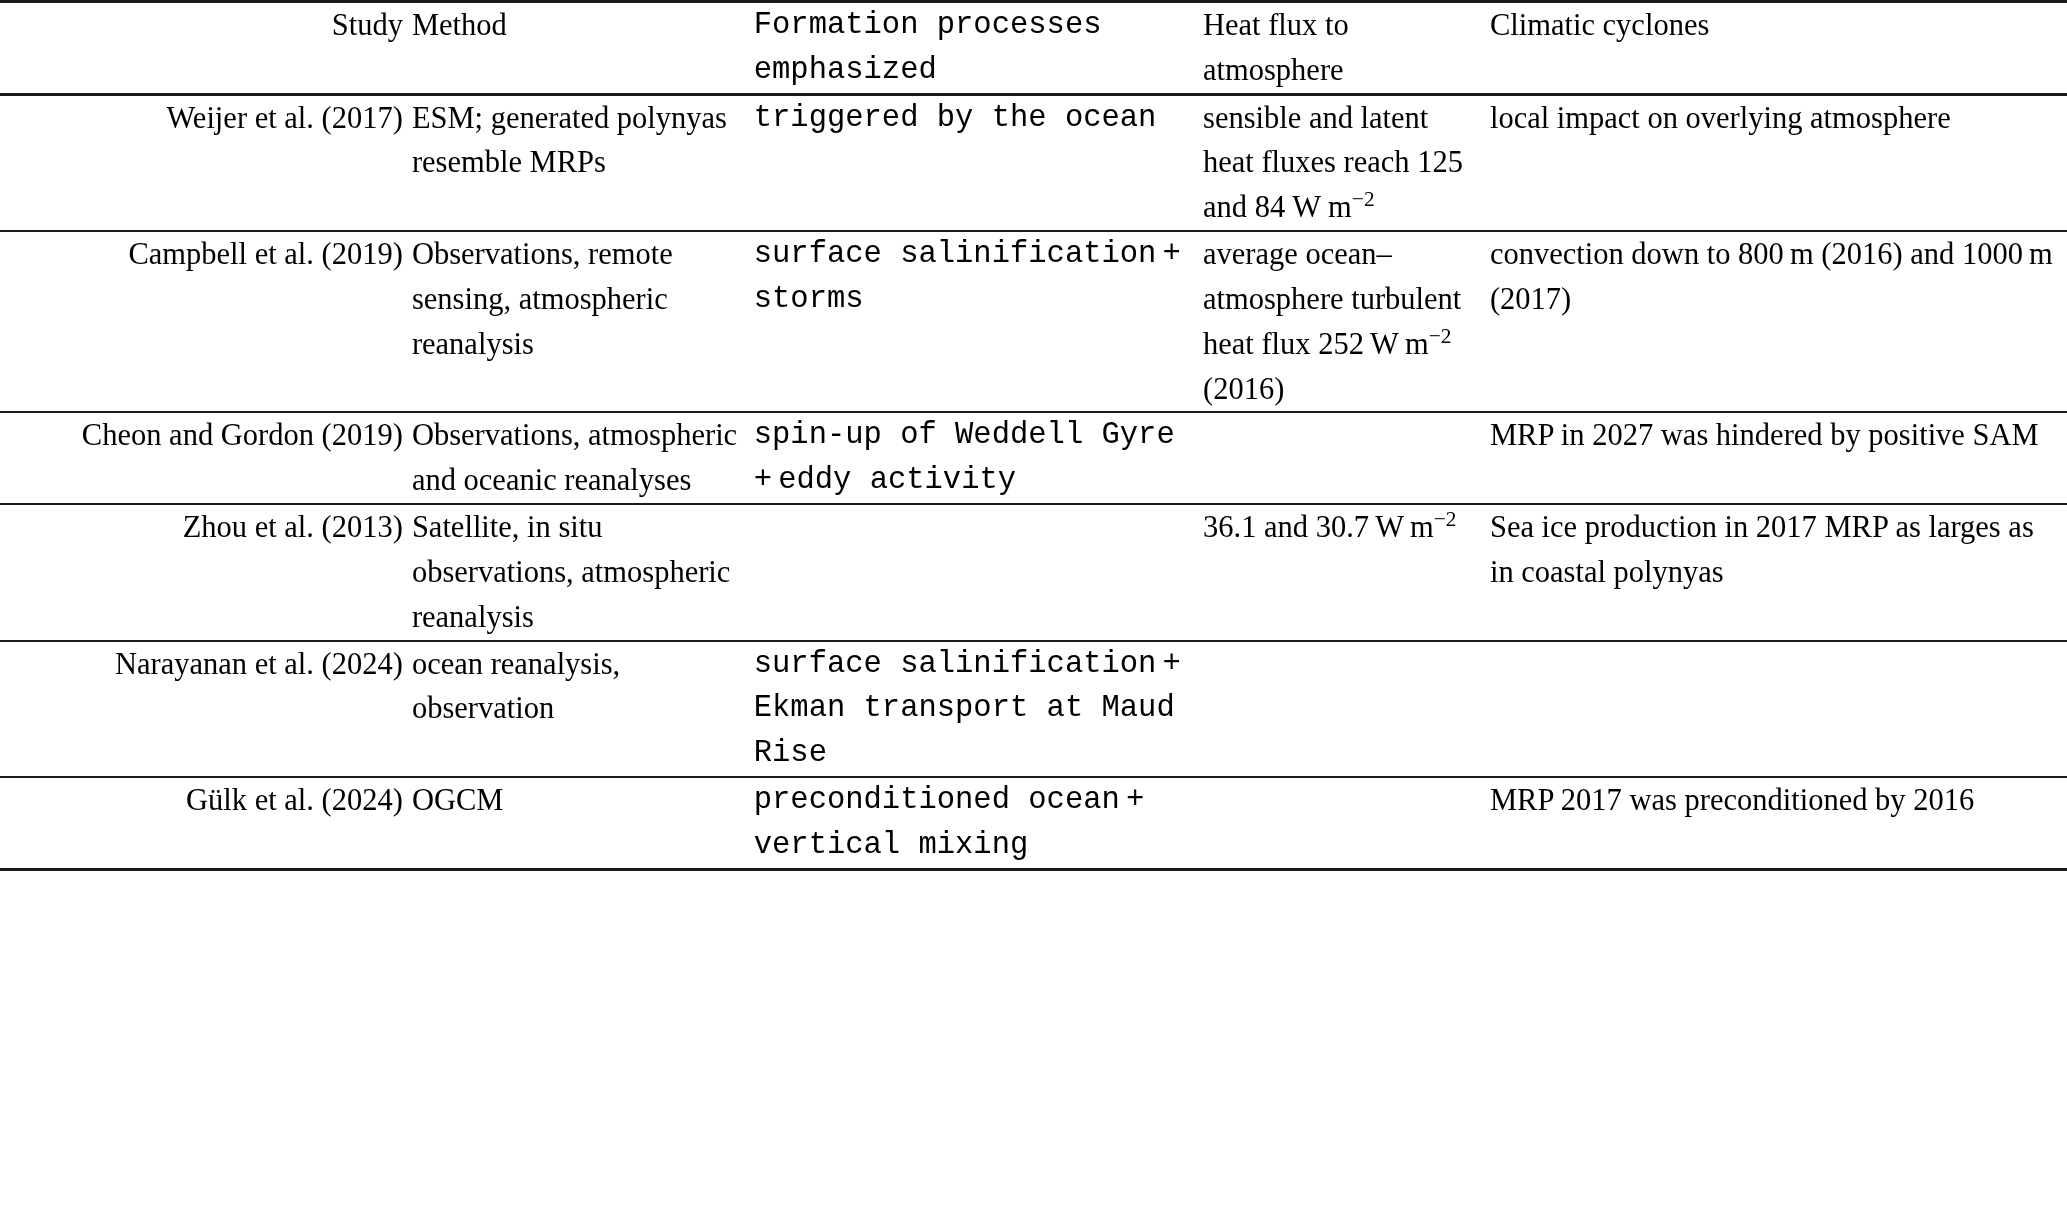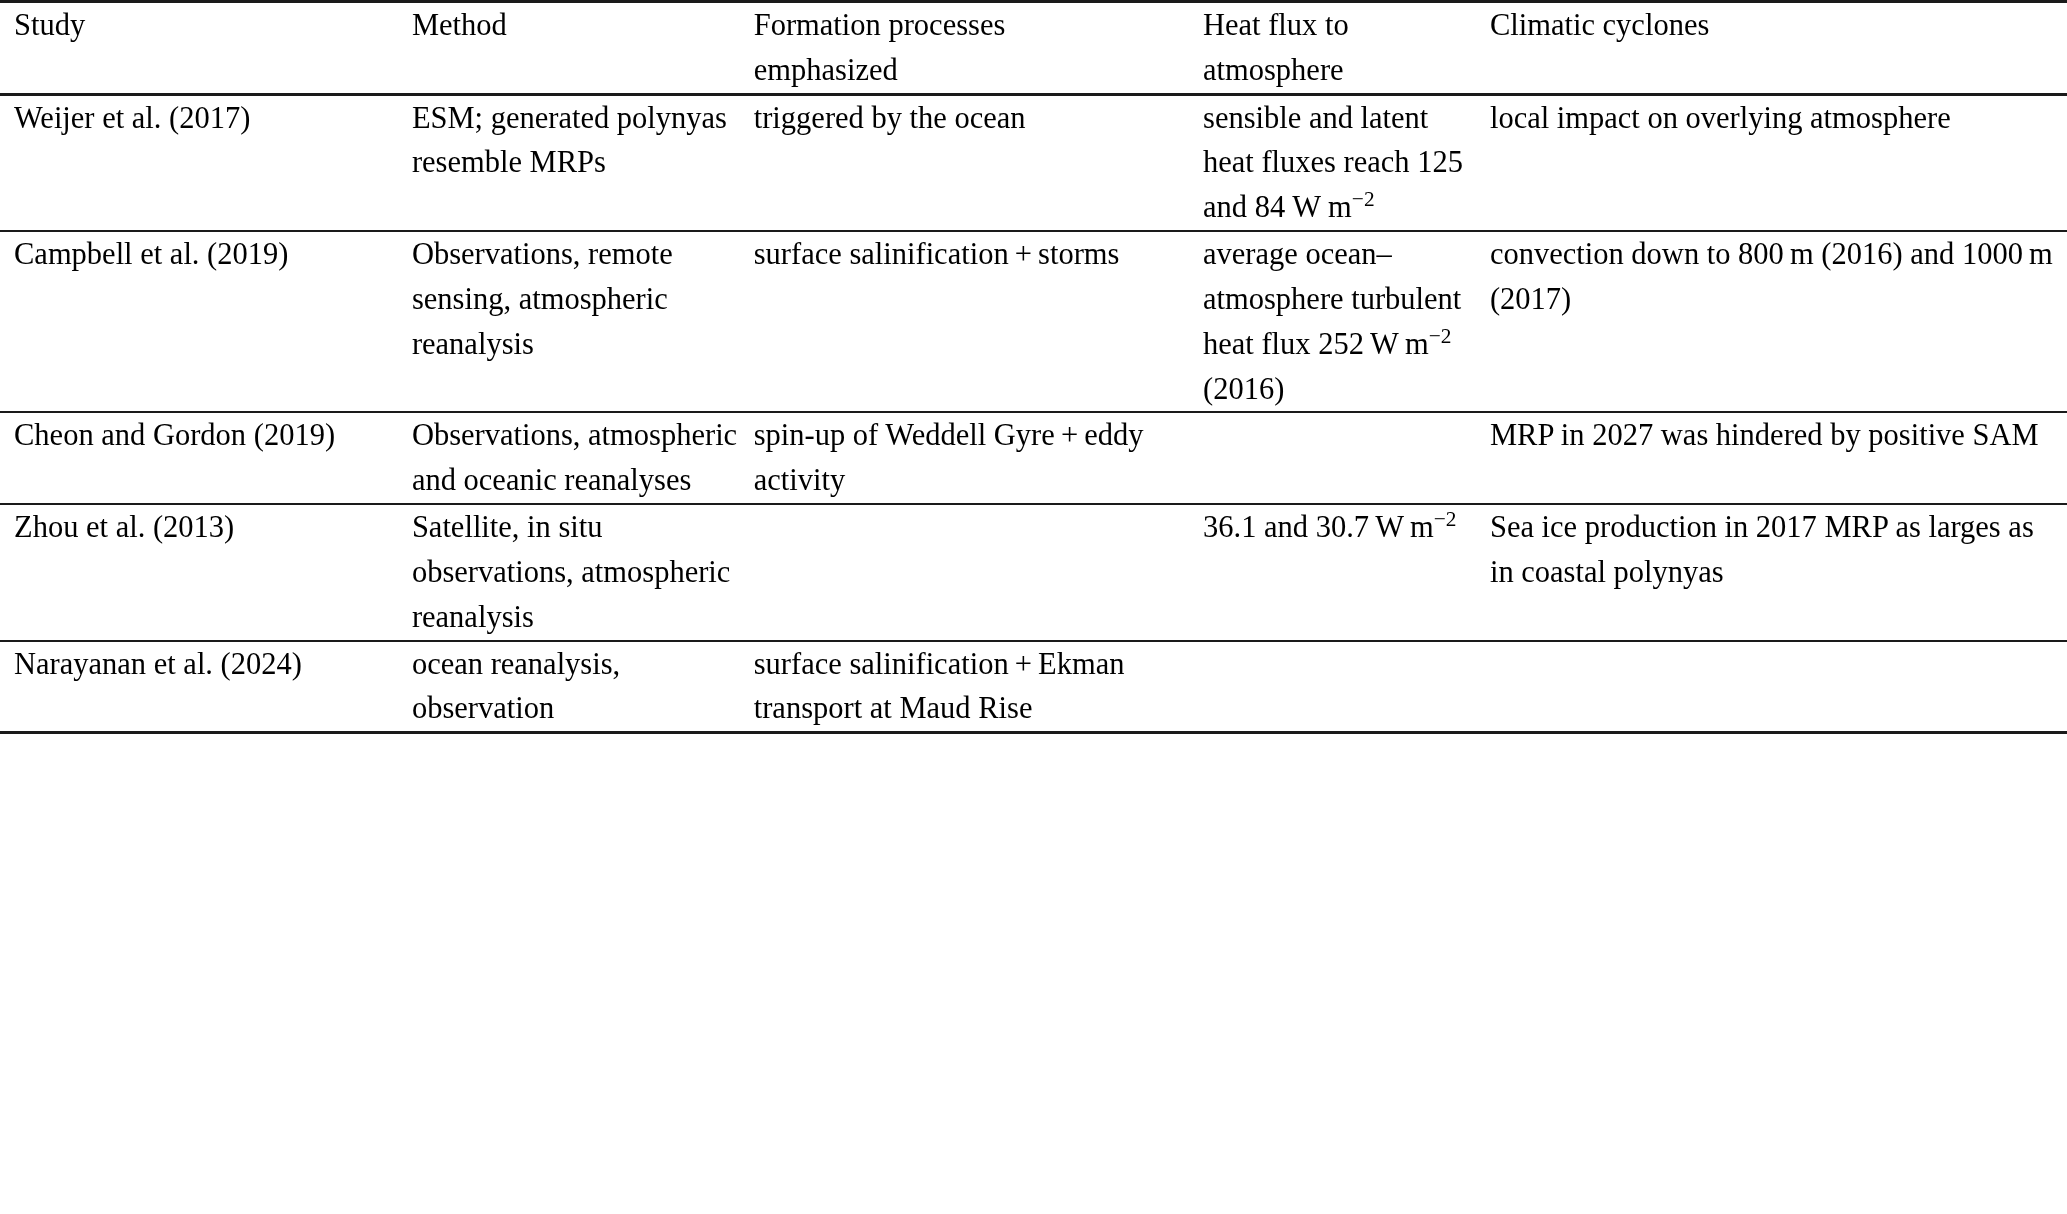--- a/index.html
+++ b/index.html
@@ -54,7 +54,7 @@
     padding-bottom: 26px;
     padding-right: 34px;
   }
-  .cell.col-1 { padding-left: 14px;  }
+  .cell.col-1 { padding-left: 14px; text-align: right;  }
   .cell.col-2 { padding-left: 9px;   }
   .cell.col-3 { padding-left: 9px;   }
   .cell.col-4 { padding-left: 9px;   }

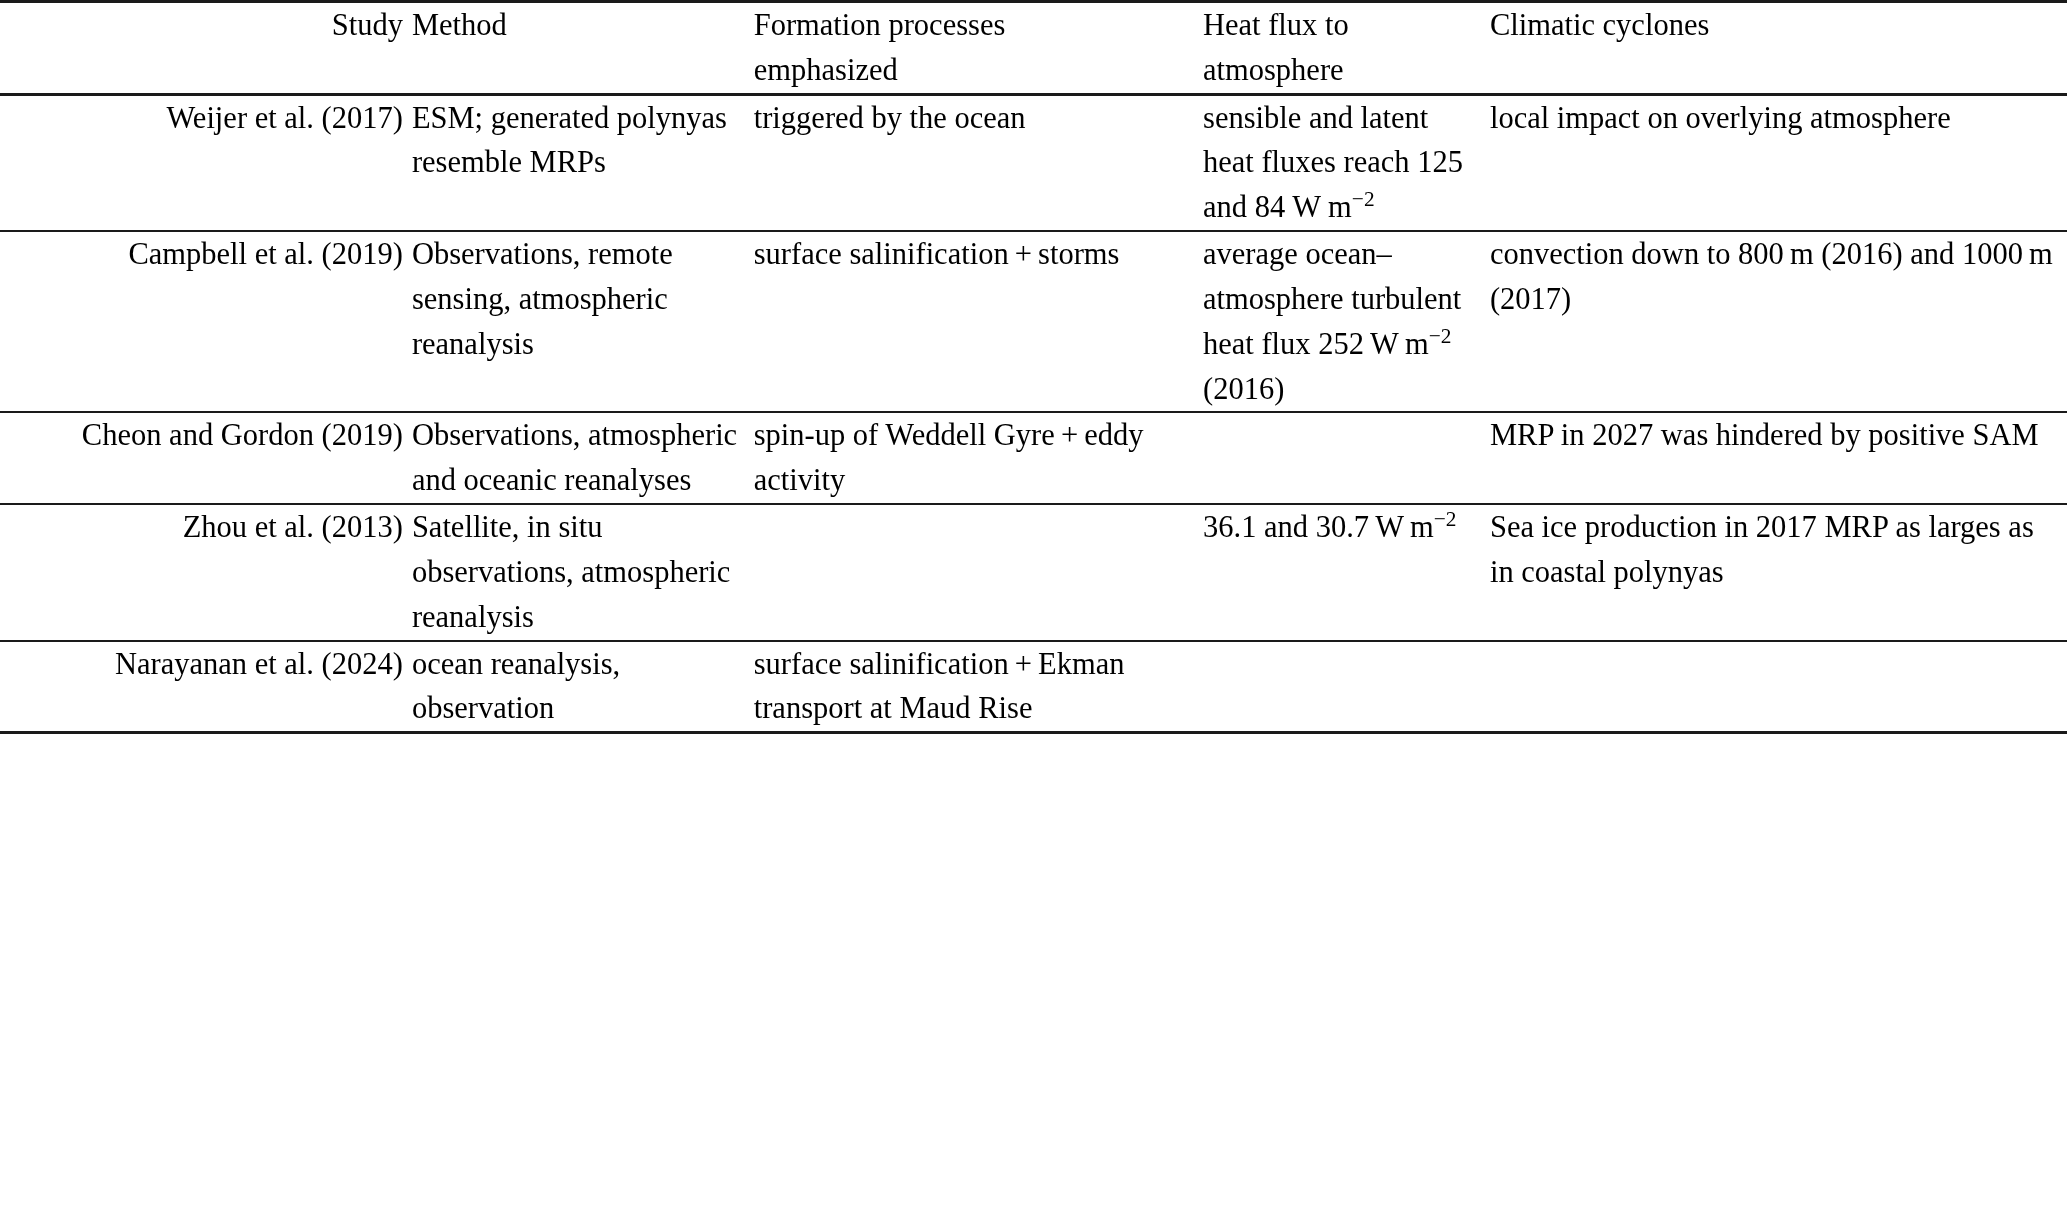--- a/index.html
+++ b/index.html
@@ -56,7 +56,7 @@
   }
   .cell.col-1 { padding-left: 14px; text-align: right;  }
   .cell.col-2 { padding-left: 9px;   }
-  .cell.col-3 { padding-left: 9px;   }
+  .cell.col-3 { padding-left: 9px; font-family: Liberation Mono, monospace;   }
   .cell.col-4 { padding-left: 9px;   }
   .cell.col-5 { padding-left: 9px; padding-right: 6px; }
 

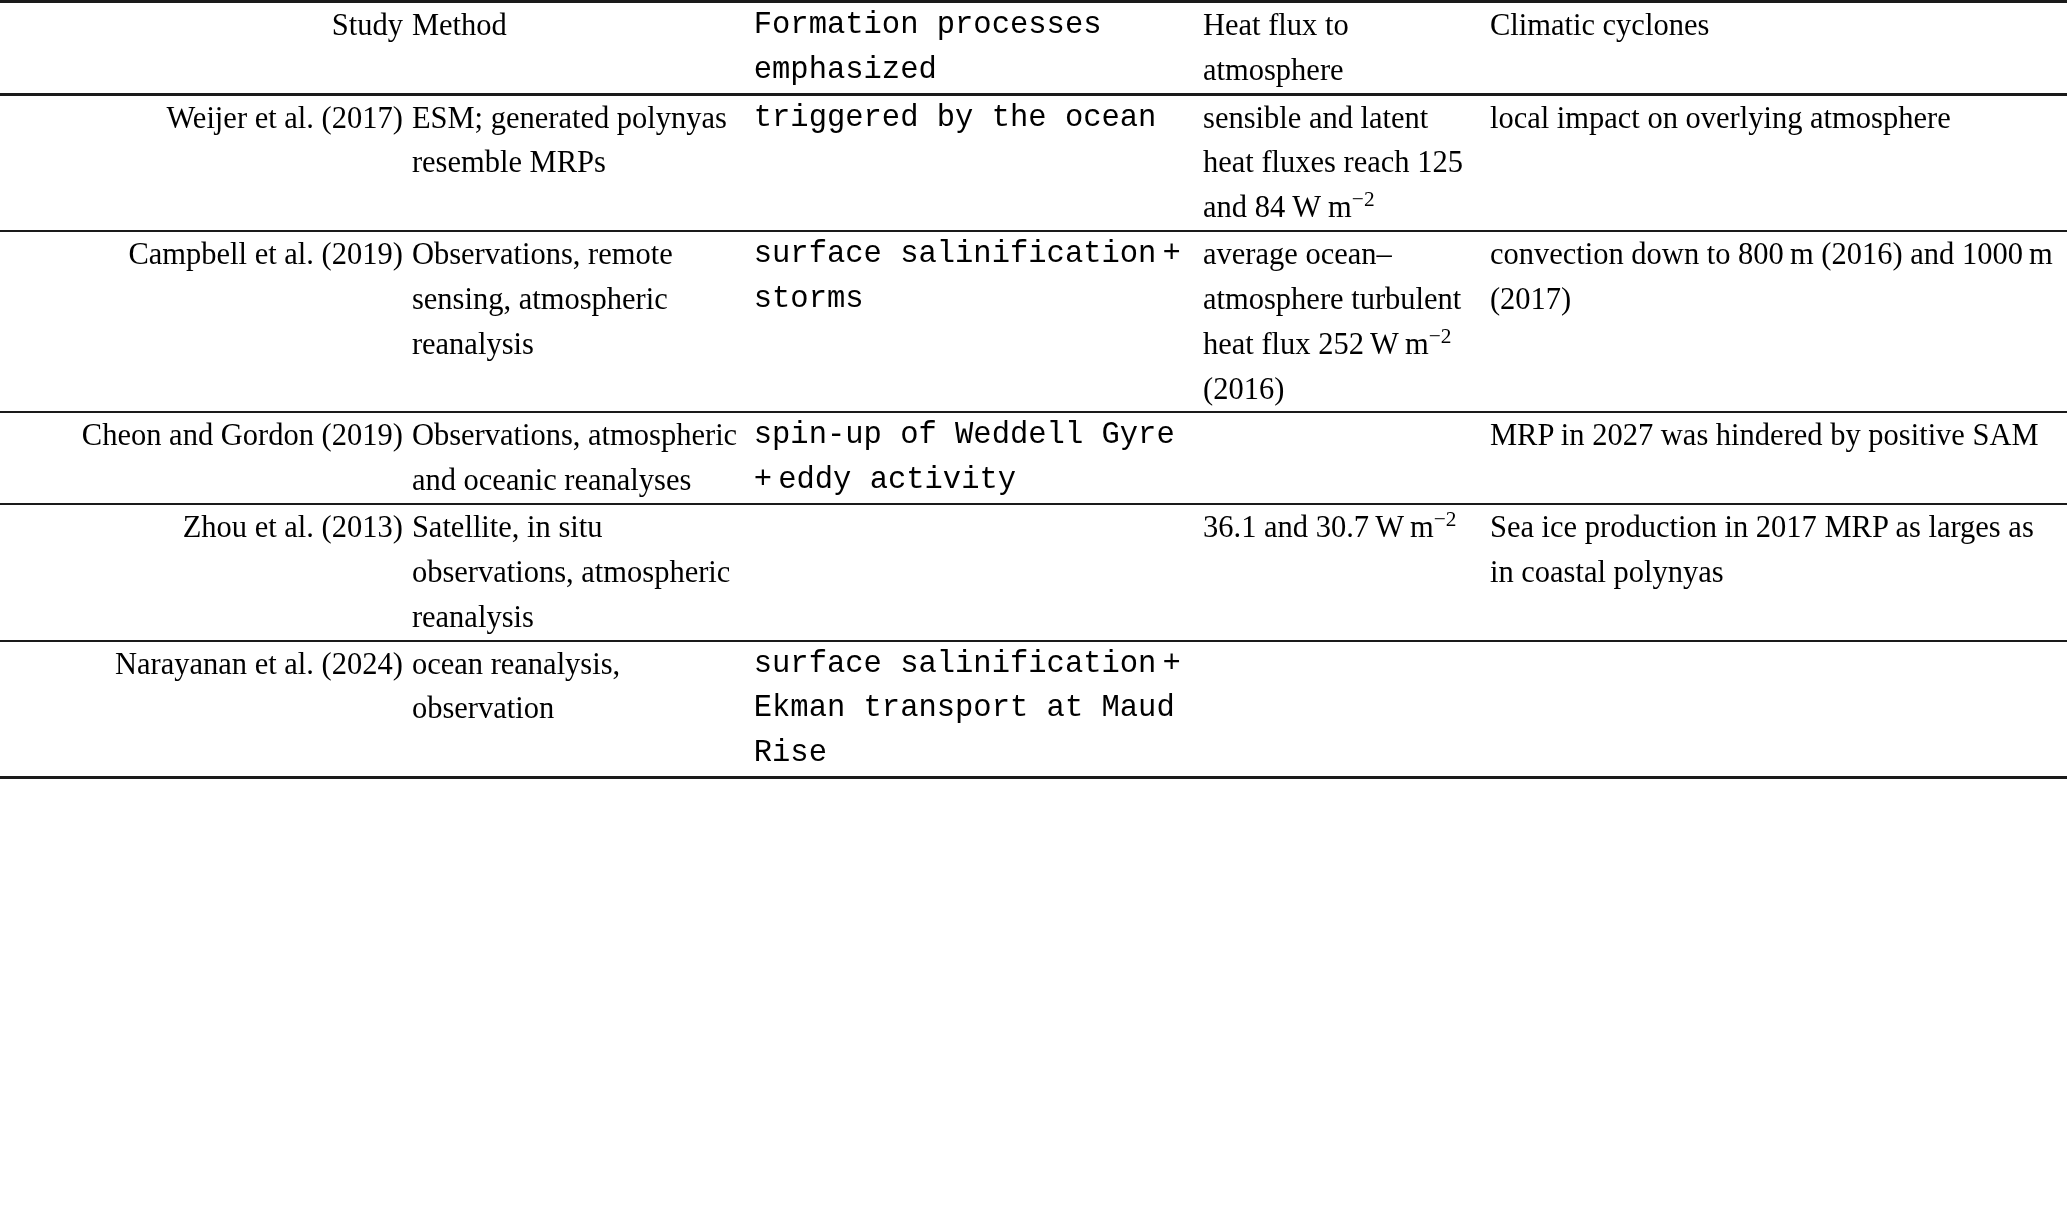--- a/index.html
+++ b/index.html
@@ -203,6 +203,23 @@
         </td>
       </tr>
 
+      <tr class="rule-mid">
+        <td class="cell col-1">
+          <span>Gülk et al. (2024)</span>
+        </td>
+        <td class="cell col-2">
+          <span>OGCM</span>
+        </td>
+        <td class="cell col-3">
+          <span>preconditioned ocean + vertical mixing</span>
+        </td>
+        <td class="cell col-4">
+          <span></span><sup></sup><span></span>
+        </td>
+        <td class="cell col-5 j">
+          <span>MRP 2017 was preconditioned by 2016</span>
+        </td>
+      </tr>
 
       <tr class="closing">
         <td></td>

